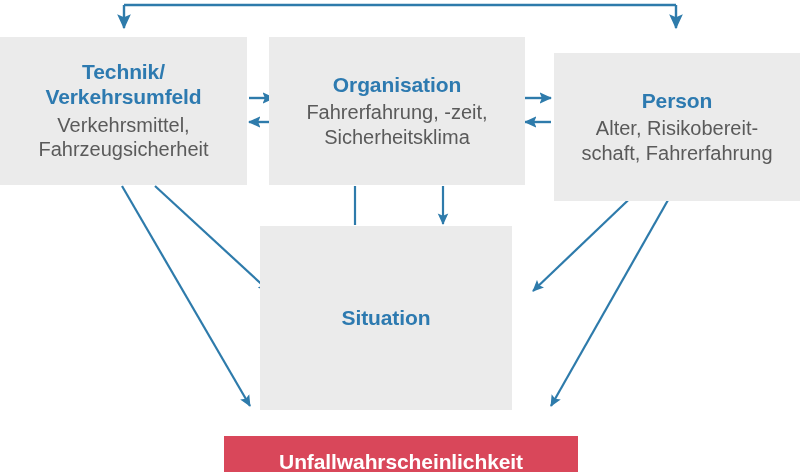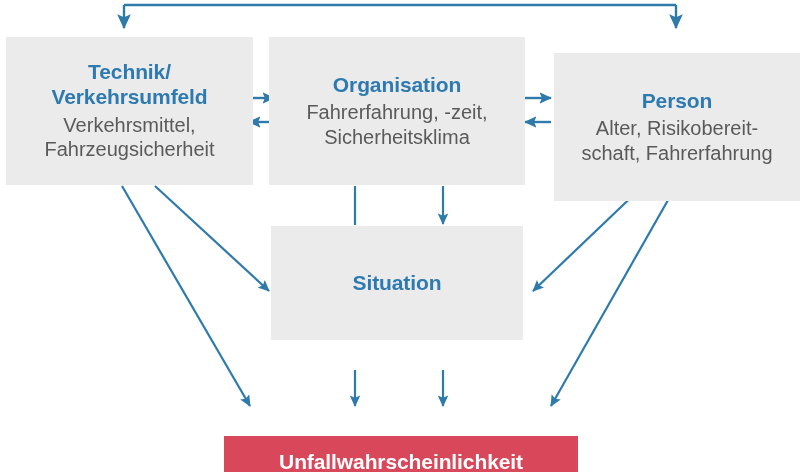--- a/index.html
+++ b/index.html
@@ -63,7 +63,7 @@
   }
 
   
-  #node-technik      { left: 6px;   top: 37px;  width: 247px; height: 148px; }
+  #node-technik      { left: 0px;   top: 37px;  width: 247px; height: 148px; }
   #node-organisation { left: 269px; top: 37px;  width: 256px; height: 148px; justify-content: center; }
   #node-person       { left: 554px; top: 37px;  width: 246px; height: 148px; margin-top: 16px; }
   #node-situation    { left: 271px; top: 226px; width: 252px; height: 114px; }

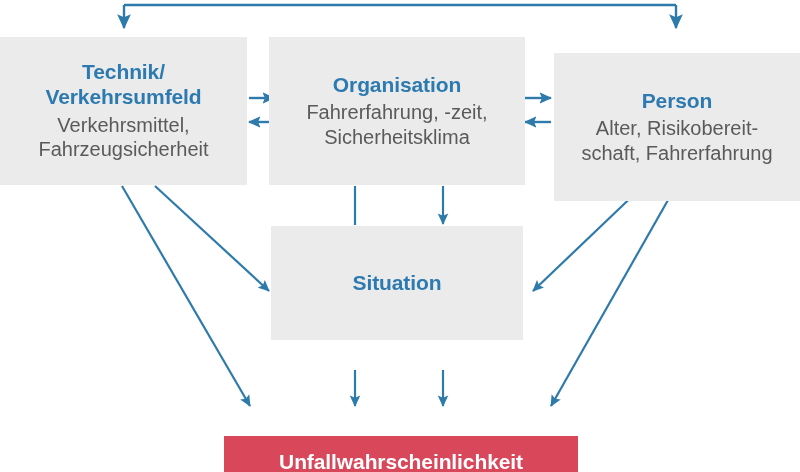--- a/index.html
+++ b/index.html
@@ -66,7 +66,7 @@
   #node-technik      { left: 0px;   top: 37px;  width: 247px; height: 148px; }
   #node-organisation { left: 269px; top: 37px;  width: 256px; height: 148px; justify-content: center; }
   #node-person       { left: 554px; top: 37px;  width: 246px; height: 148px; margin-top: 16px; }
-  #node-situation    { left: 271px; top: 226px; width: 252px; height: 114px; }
+  #node-situation    { left: 260px; top: 226px; width: 252px; height: 184px; }
   #node-unfall       { left: 224px; top: 408px; width: 354px; height: 52px; margin-top: 28px; }
 </style>
 </head>

